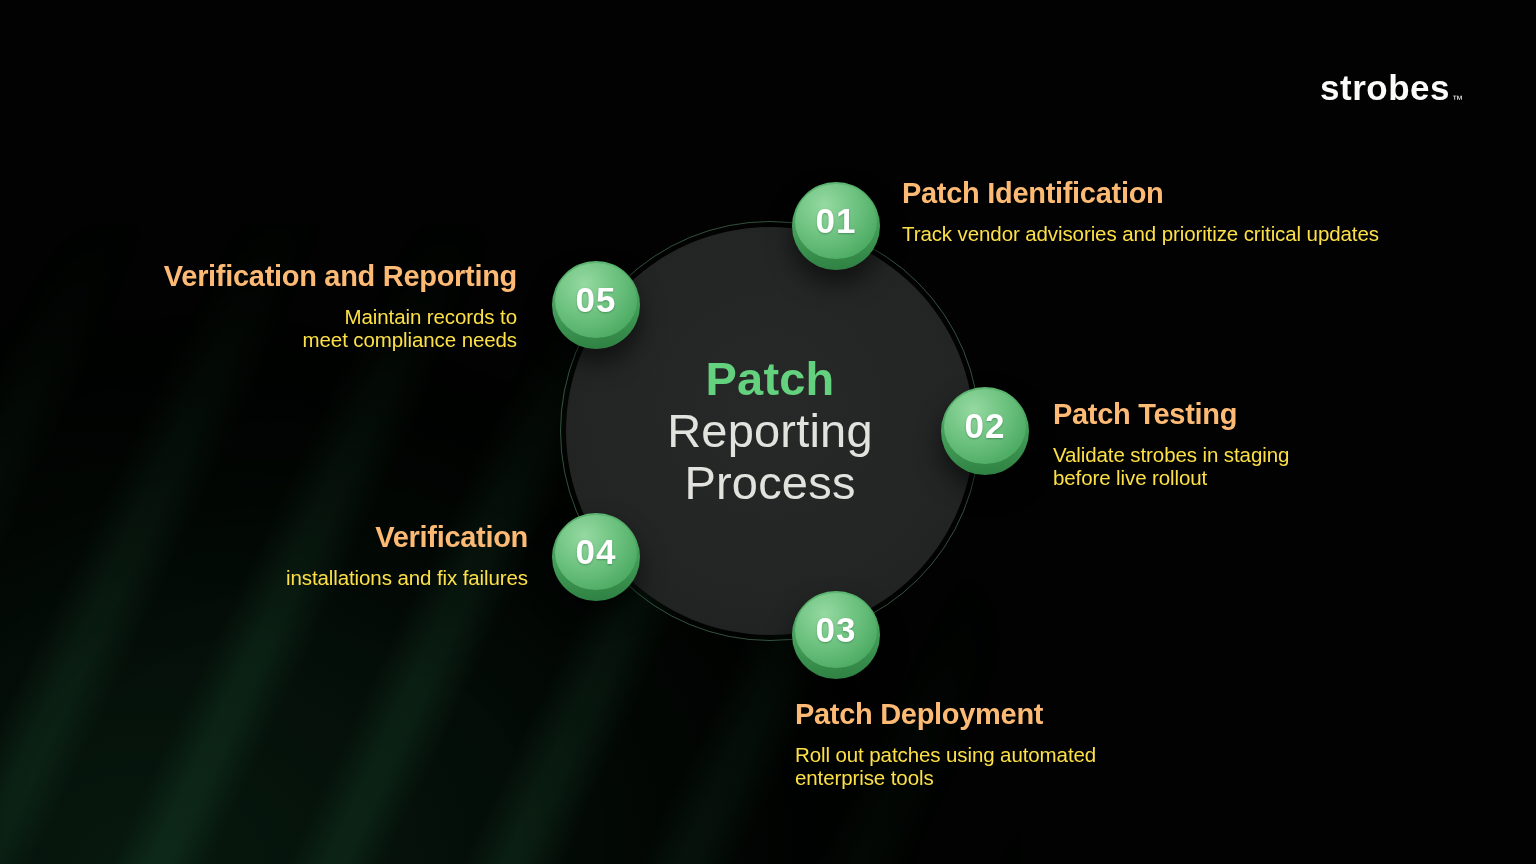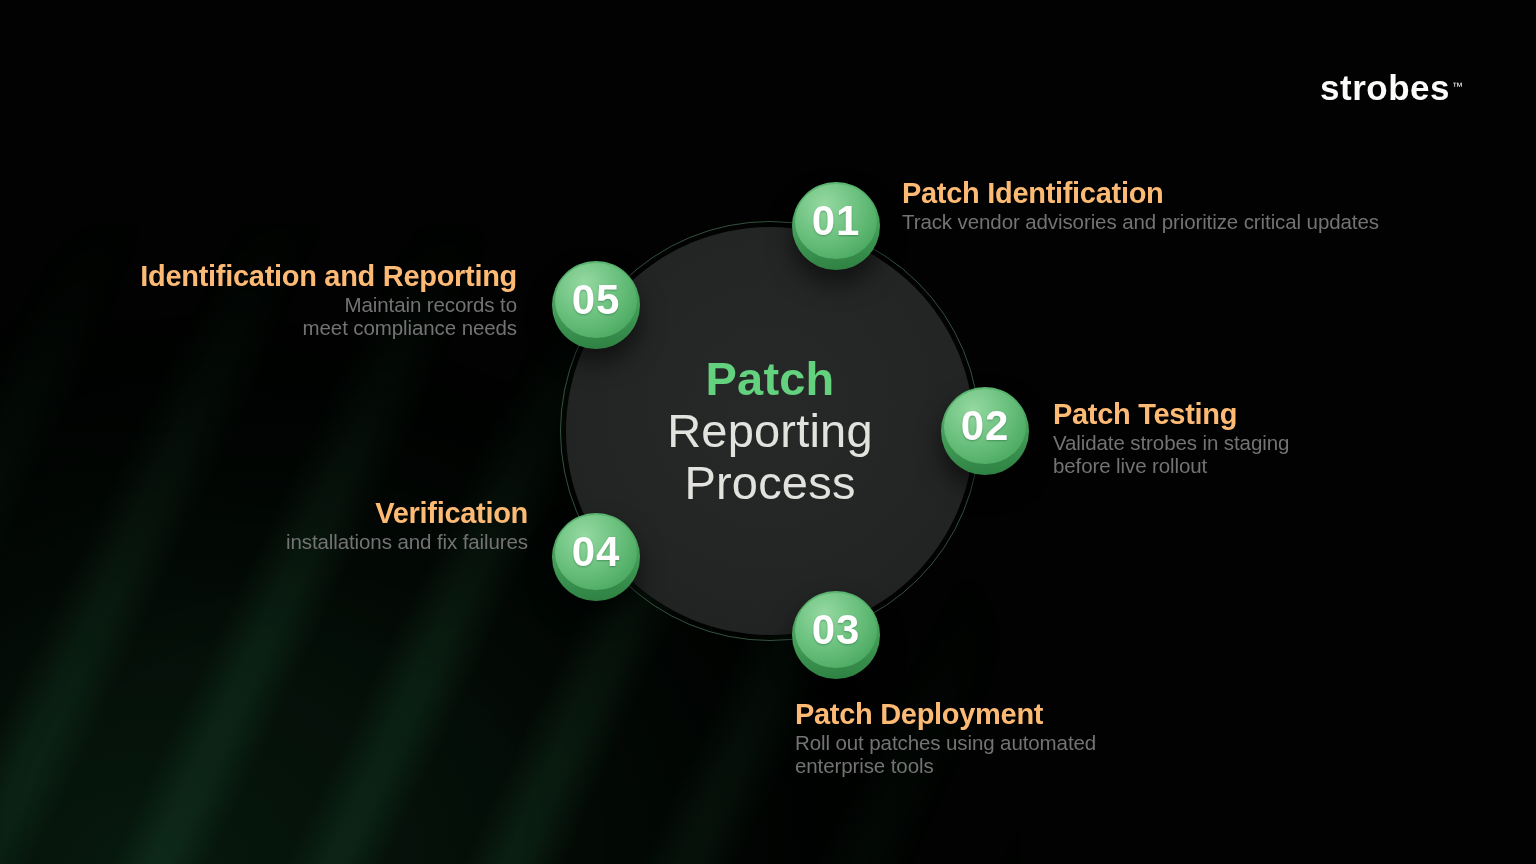--- a/index.html
+++ b/index.html
@@ -35,7 +35,7 @@
     top: 70px; right: 73px;
     color: #fbfcfa;
     display: flex;
-    align-items: center;
+    align-items: flex-end;
   }
   .logo .word {
     font-size: 35px;

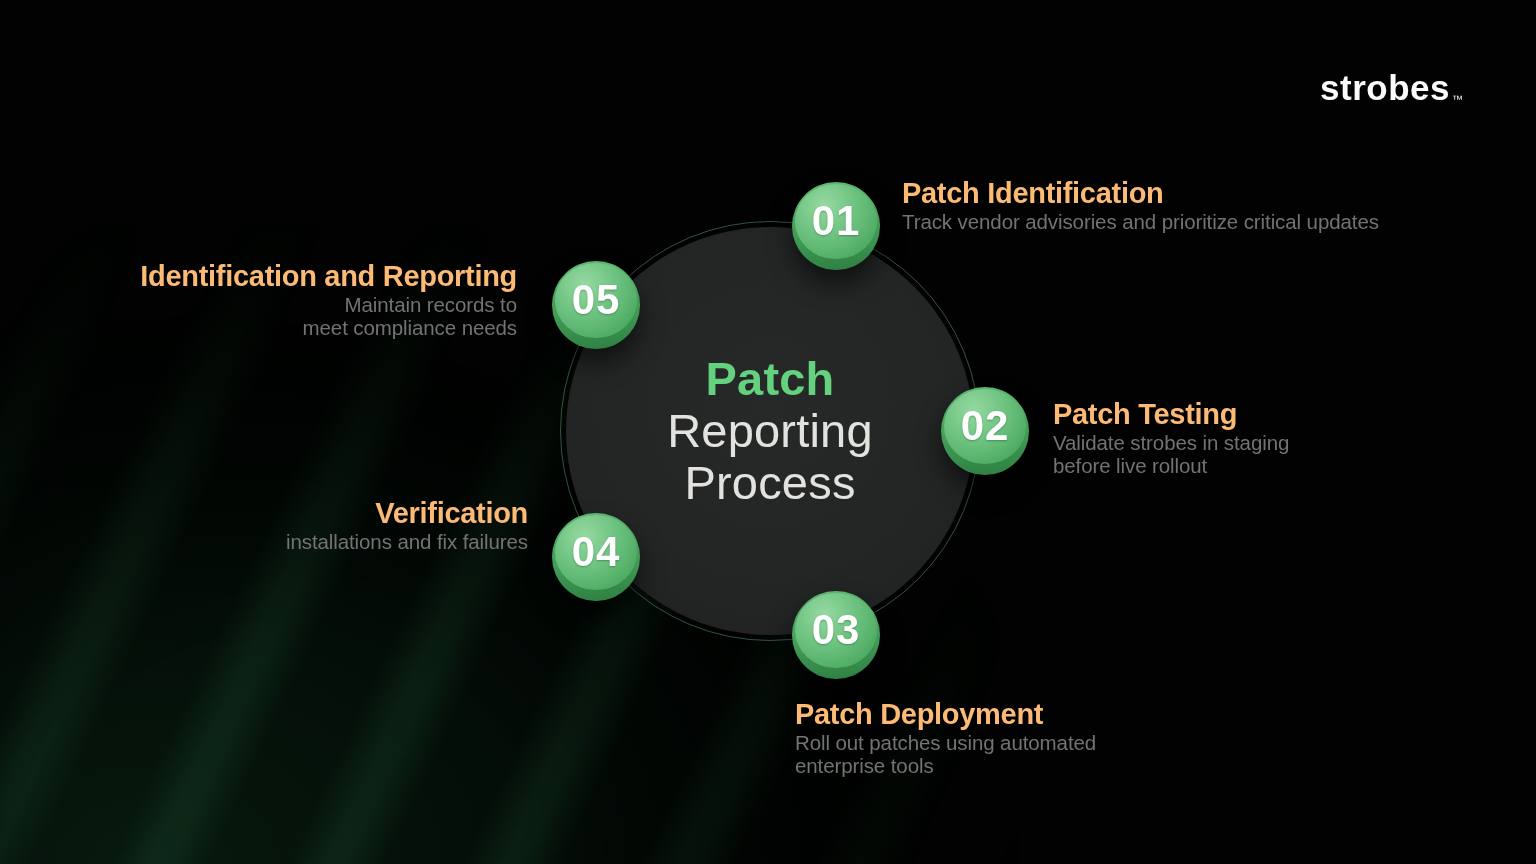--- a/index.html
+++ b/index.html
@@ -106,7 +106,7 @@
     align-items: center;
     justify-content: center;
     color: #ffffff;
-    font-size: 42px;
+    font-size: 35px;
     font-weight: 600;
     letter-spacing: 1px;
     text-shadow: 0 1px 2px rgba(0,60,25,0.35);

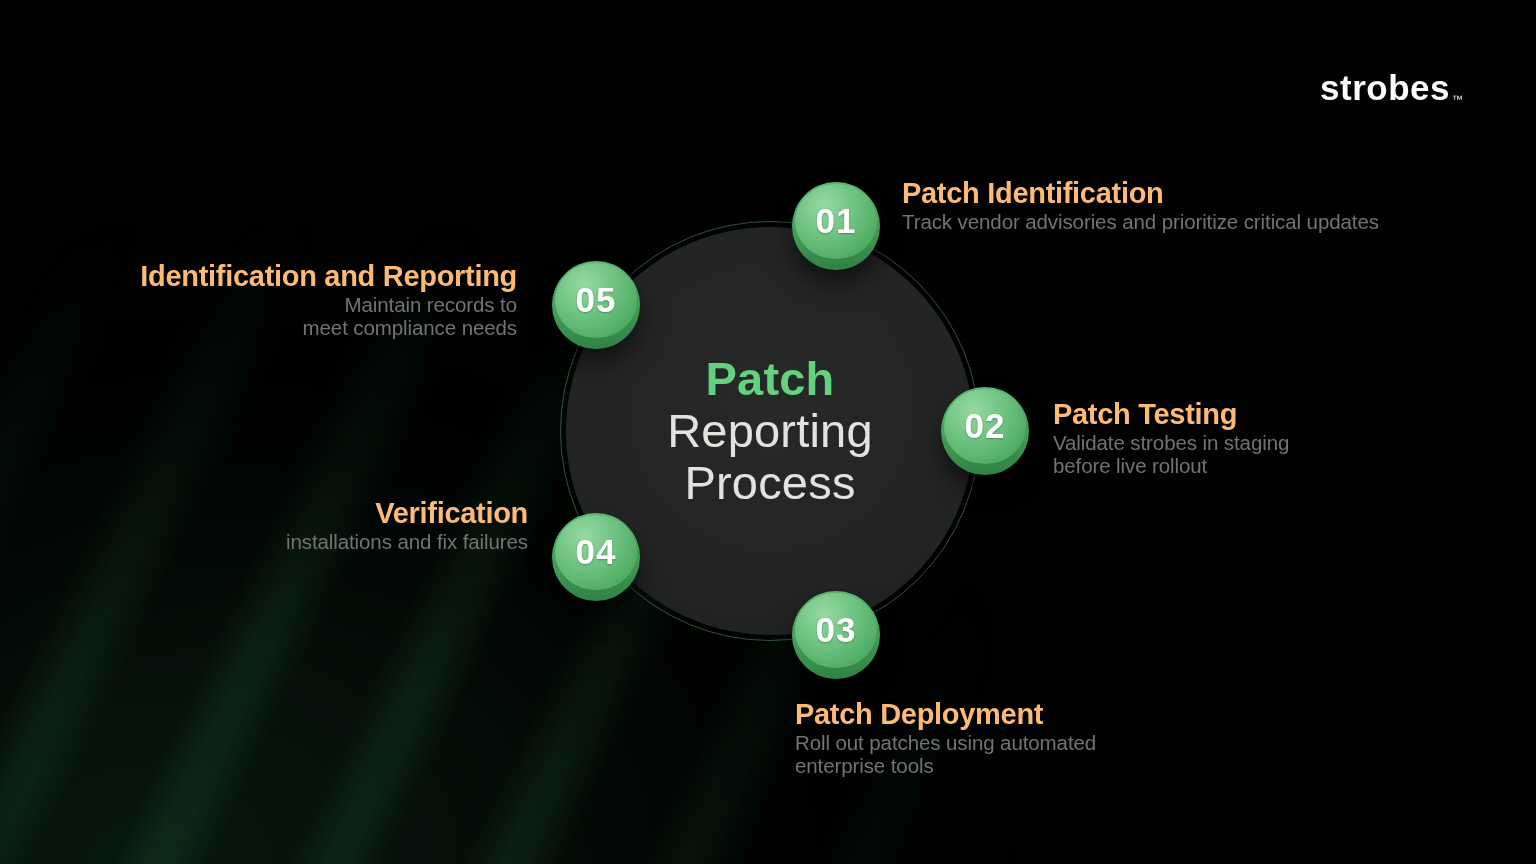--- a/index.html
+++ b/index.html
@@ -127,9 +127,10 @@
     line-height: 34px;
   }
   .step .step-desc {
+    margin-top: 12px;
     font-size: 20.5px;
     line-height: 23px;
-    color: #737373;
+    color: #fde047;
     letter-spacing: -0.1px;
   }
   .step .step-desc .line { display: block; }

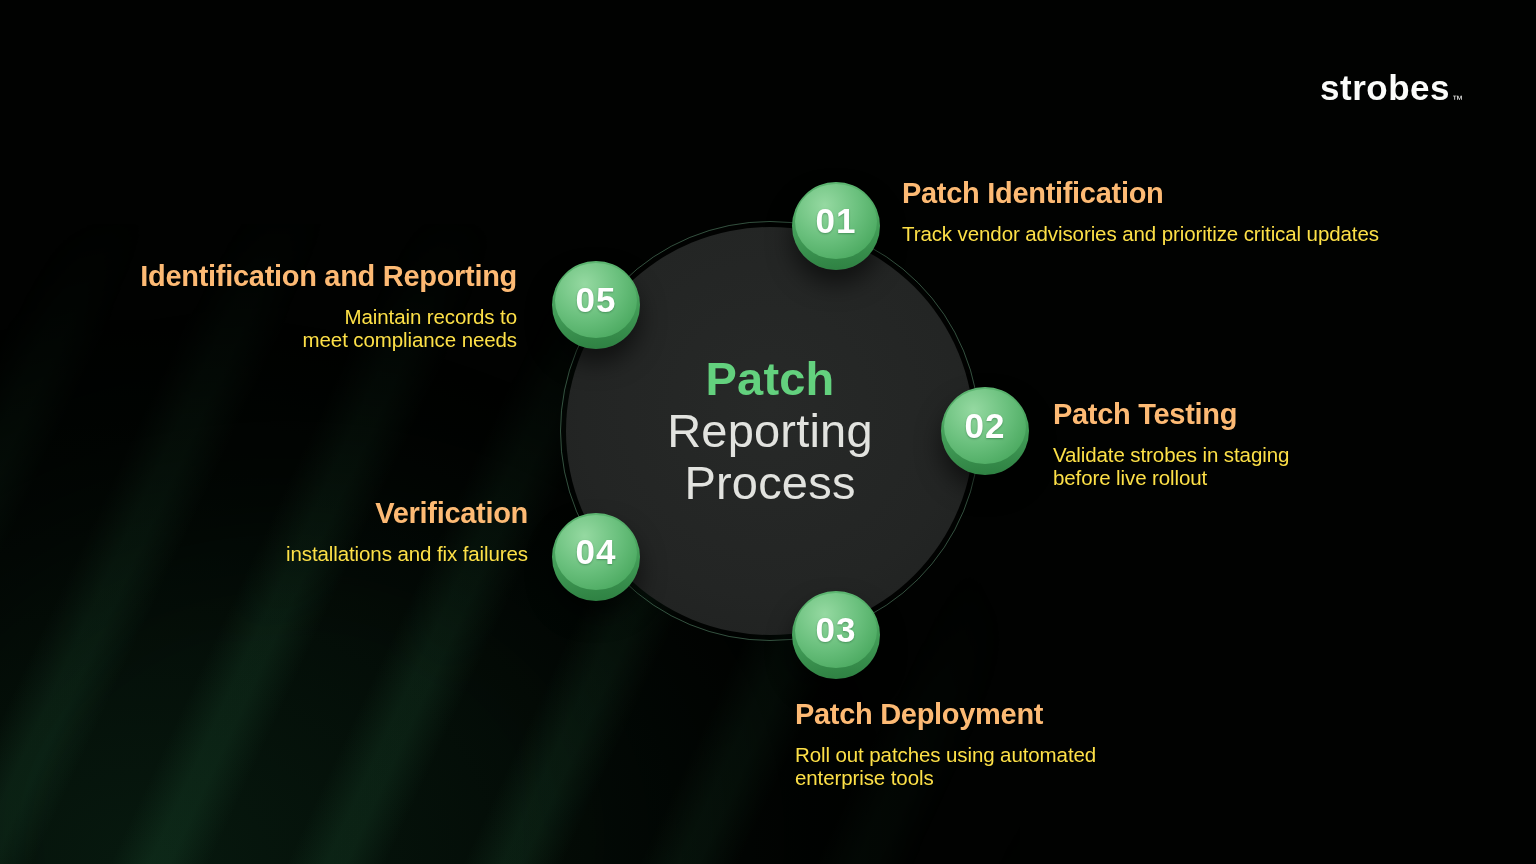--- a/index.html
+++ b/index.html
@@ -212,7 +212,7 @@
   </div>
 
   <div class="step align-right" id="step-text-5">
-    <div class="step-title">Identification and Reporting</div>
+    <div class="step-title">Verification and Reporting</div>
     <div class="step-desc">
       <span class="line">Maintain records to</span>
       <span class="line">meet compliance needs</span>

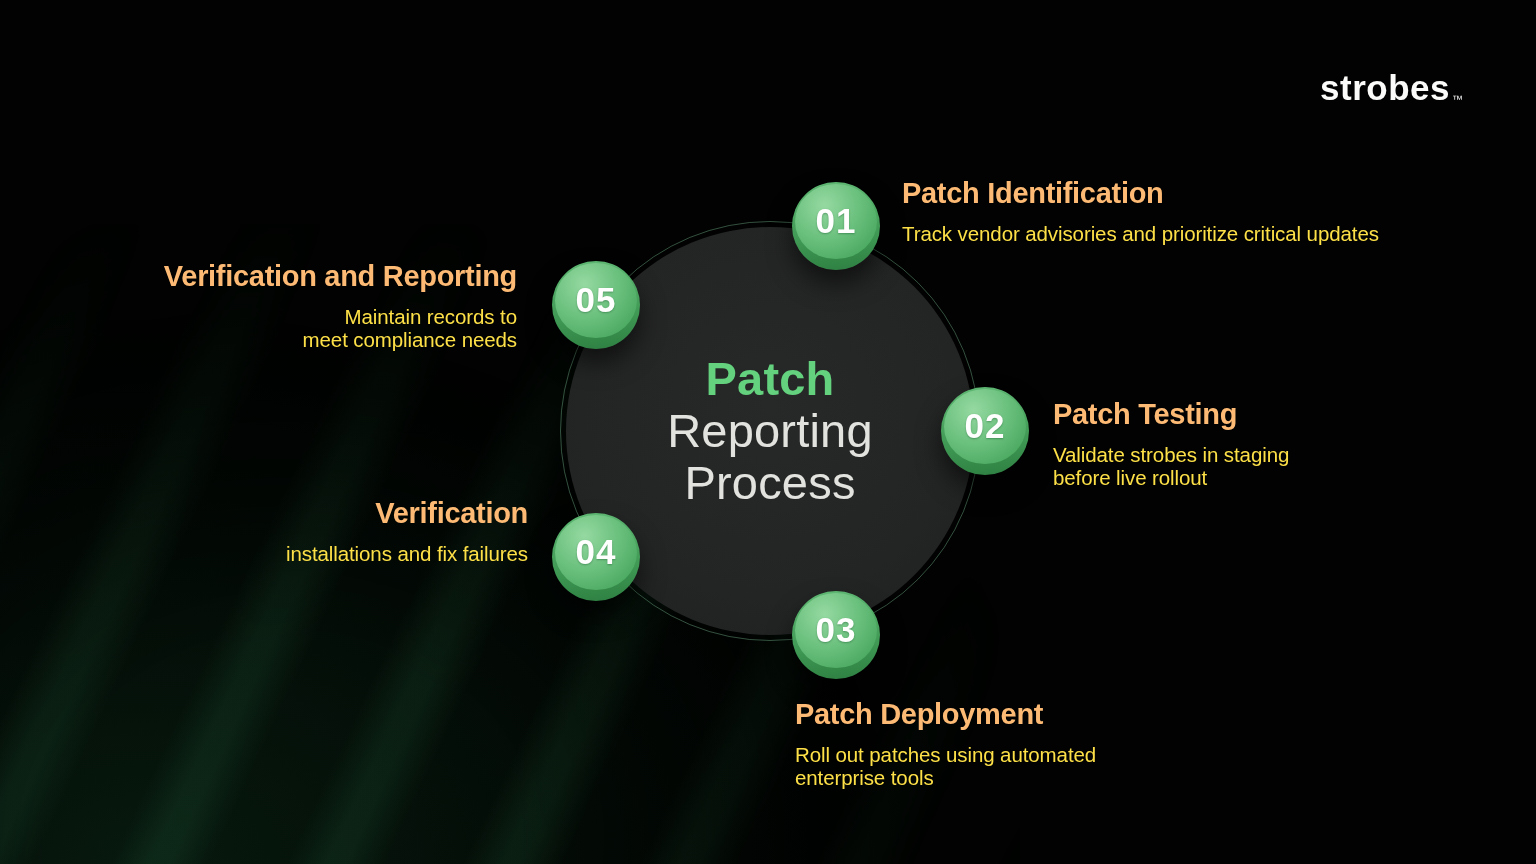--- a/index.html
+++ b/index.html
@@ -140,7 +140,7 @@
   #step-text-1 { left: 902px;  top: 176px; }
   #step-text-2 { left: 1053px; top: 397px; }
   #step-text-3 { left: 795px;  top: 697px; }
-  #step-text-4 { right: 1008px; top: 496px; }
+  #step-text-4 { right: 1008px; top: 520px; }
   #step-text-5 { right: 1019px; top: 259px; }
 </style>
 </head>

